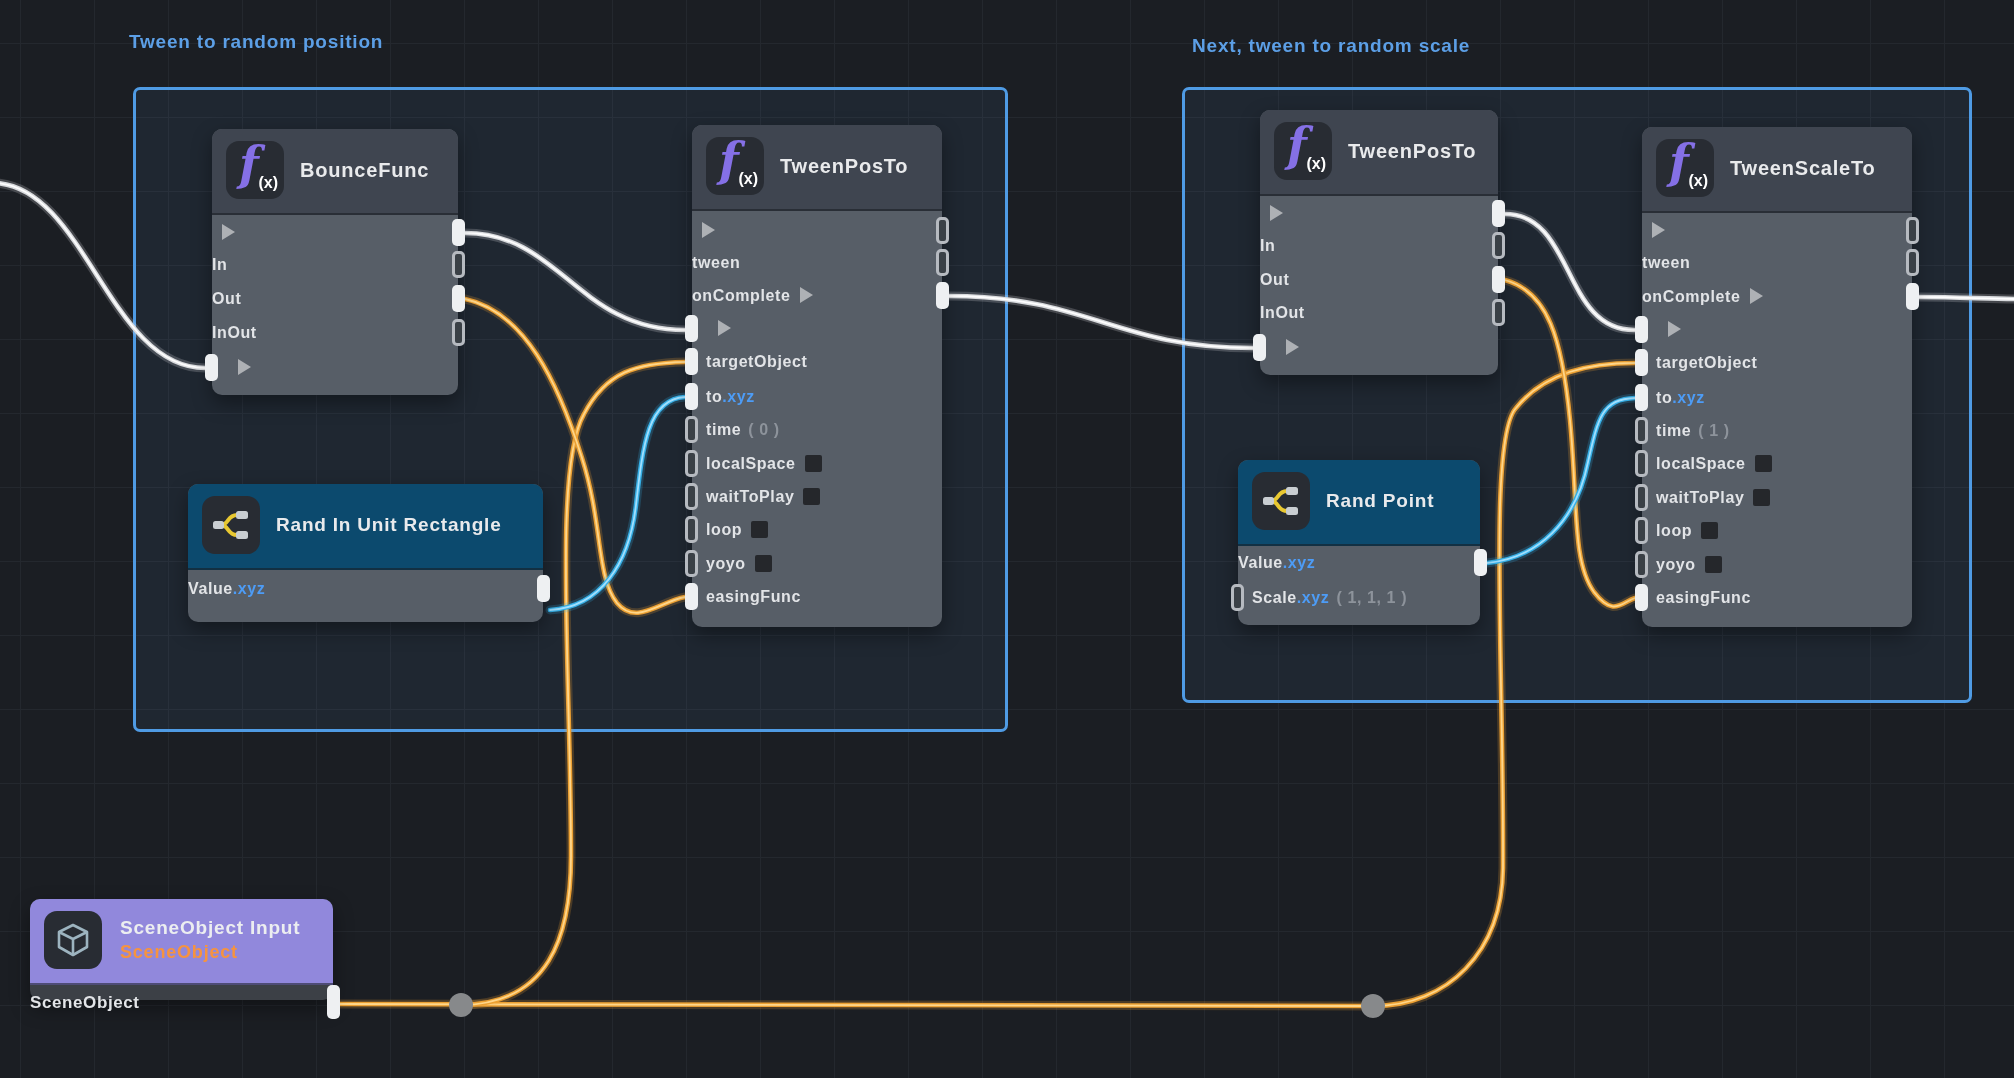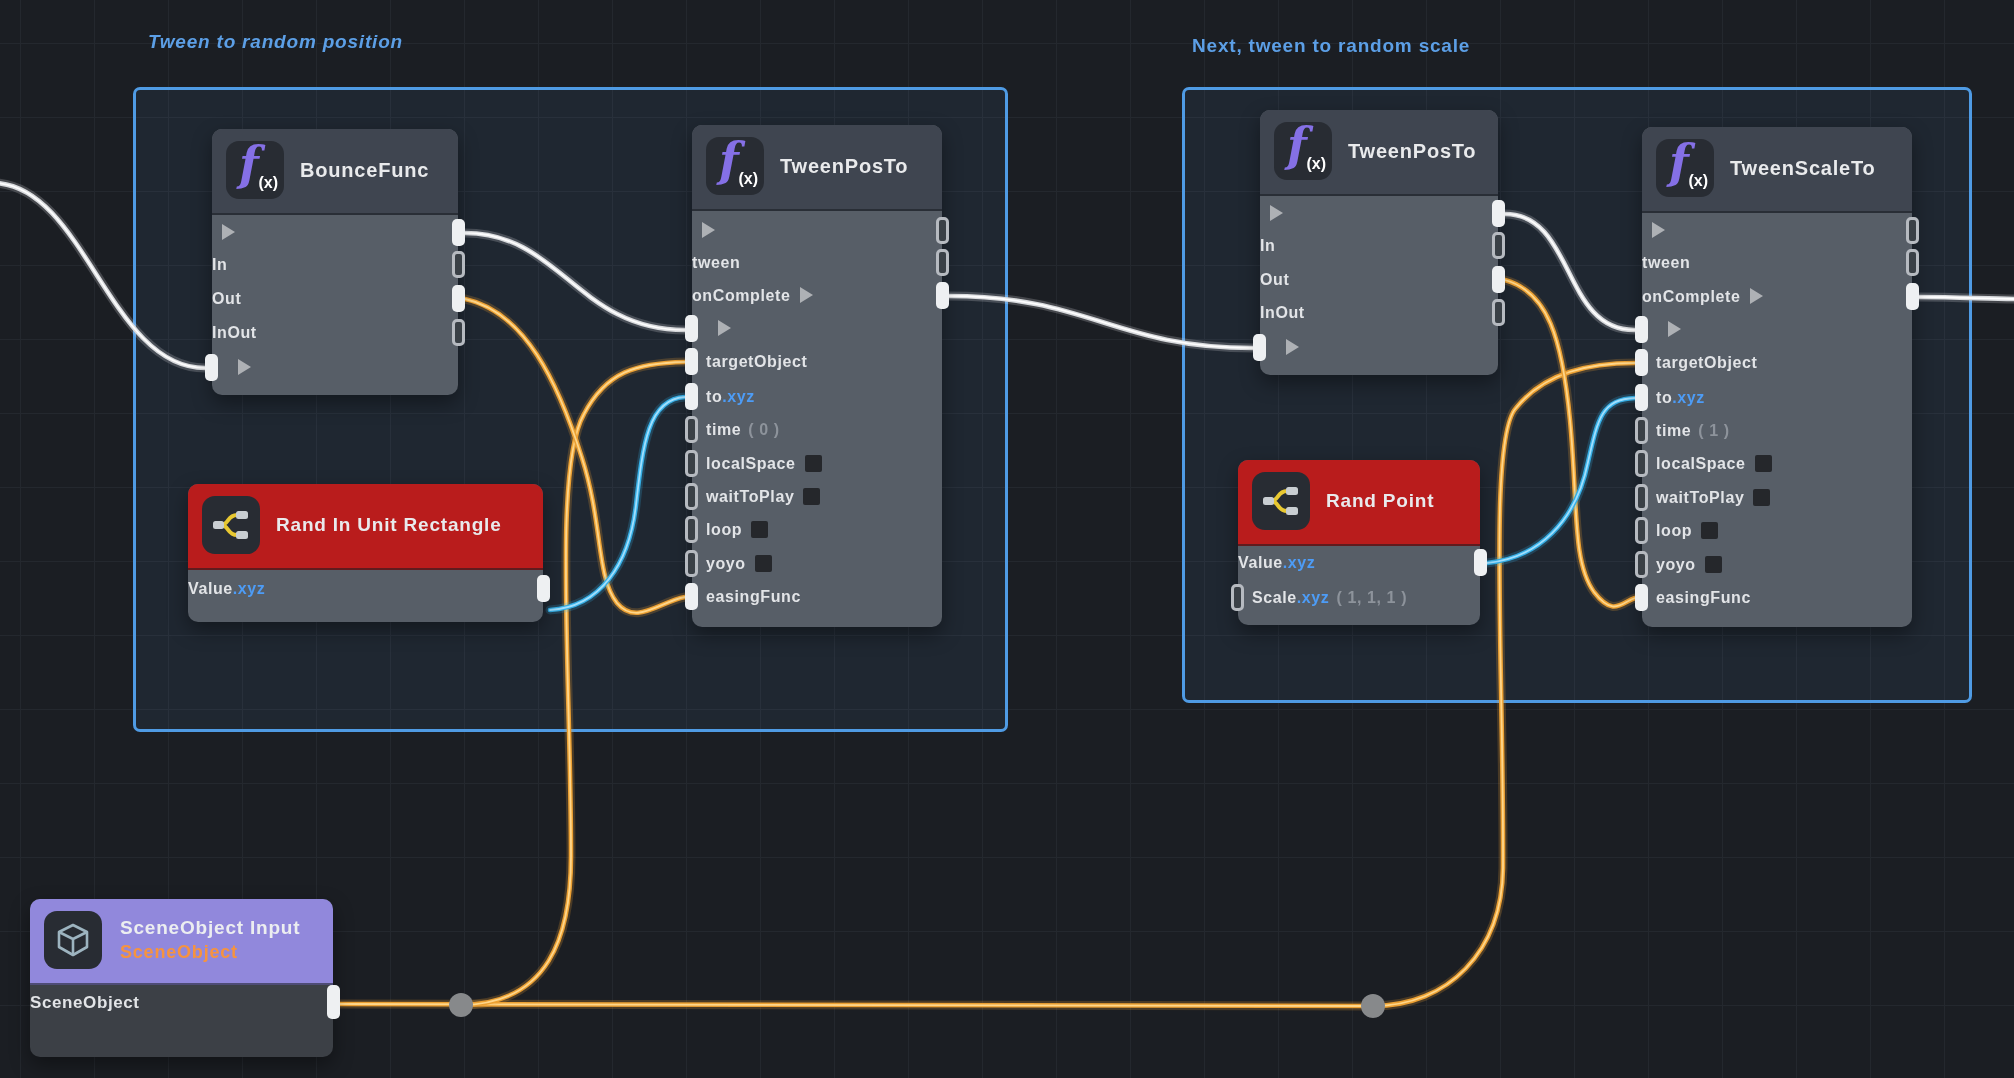--- a/index.html
+++ b/index.html
@@ -64,7 +64,7 @@
 
 <div id="canvas">
 
-  <div class="group-title" style="left:148px;top:31px;font-style:italic;">Tween to random position</div>
+  <div class="group-title" style="left:129px;top:31px;">Tween to random position</div>
   <div class="group" style="left:133px;top:87px;width:869px;height:639px;"></div>
 
   <div class="group-title" style="left:1192px;top:35px;">Next, tween to random scale</div>

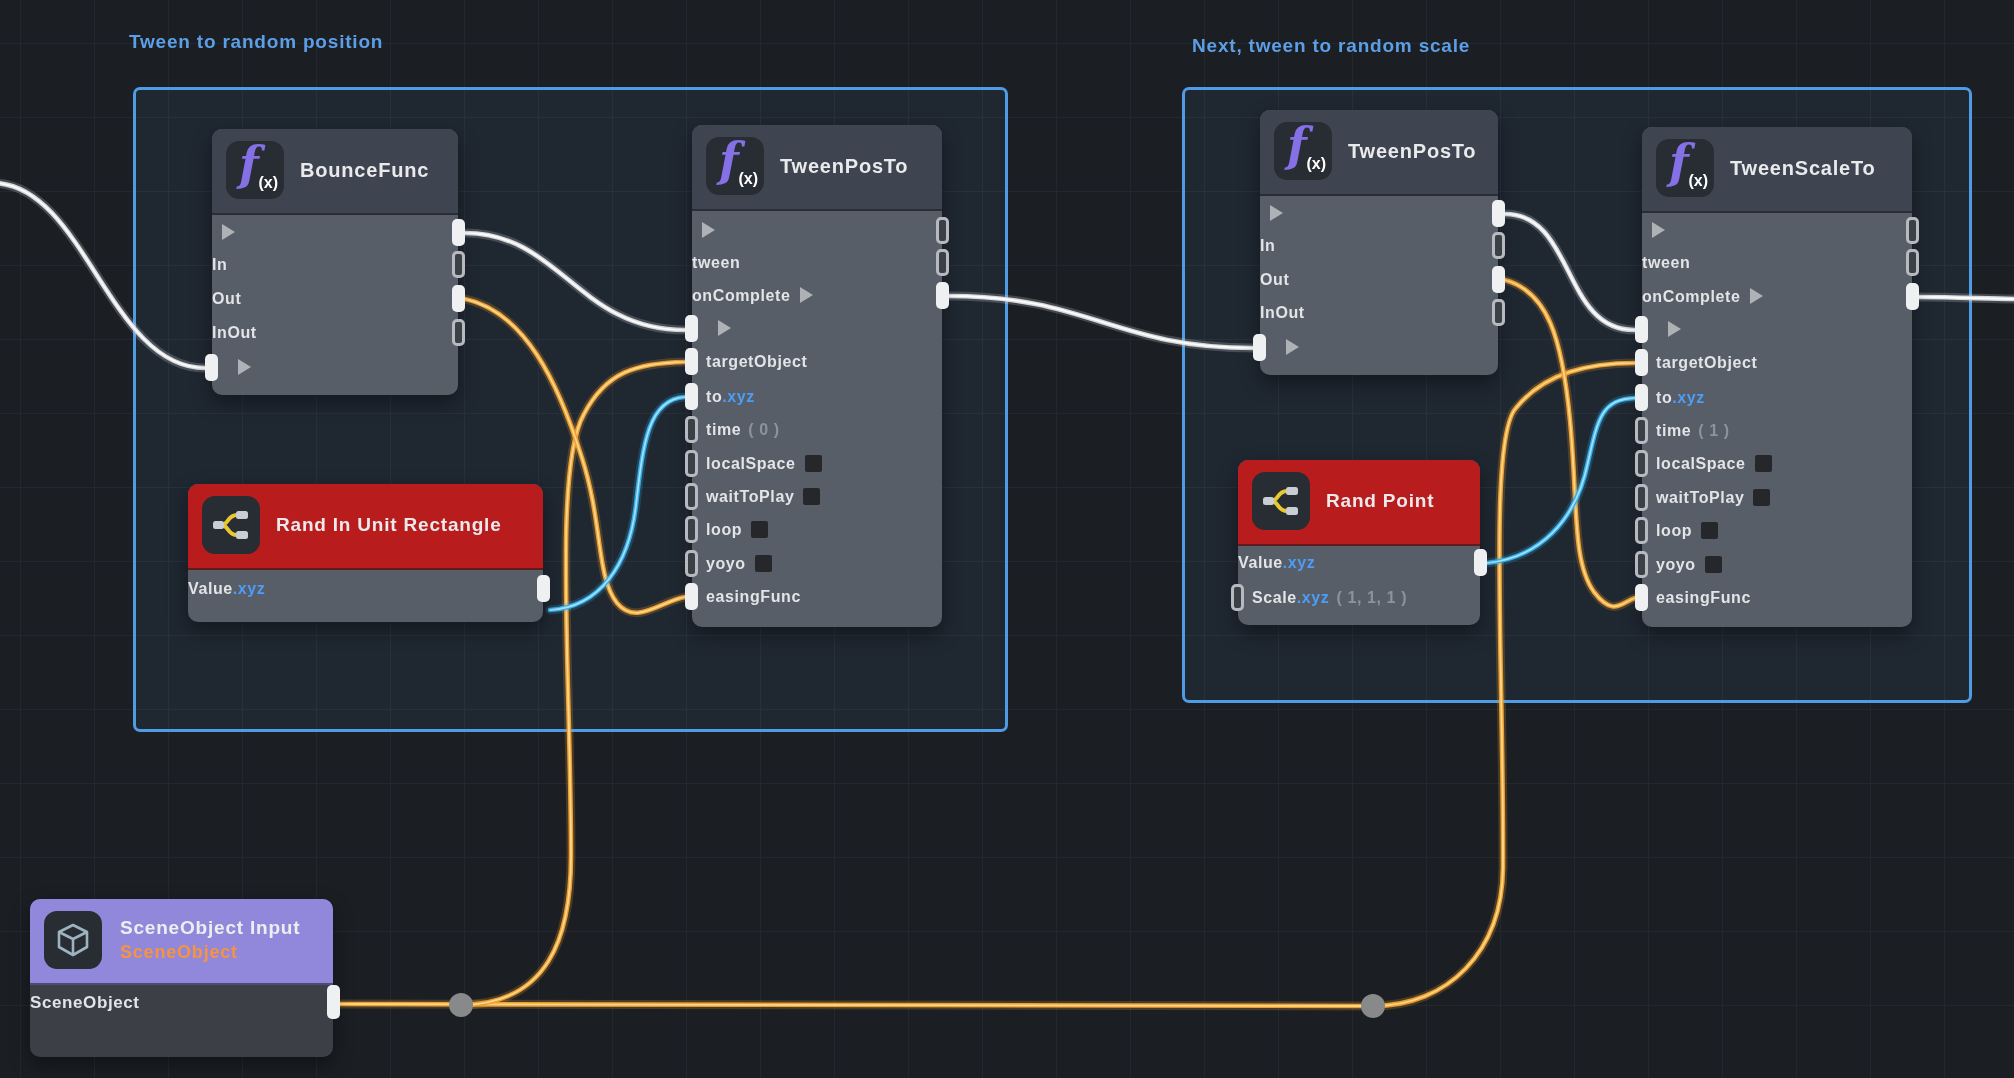--- a/index.html
+++ b/index.html
@@ -22,7 +22,7 @@
     box-shadow:0 8px 20px rgba(0,0,0,0.38);}
   .hdr{position:absolute;left:0;top:0;right:0;height:84px;background:#3f4550;
     border-radius:10px 10px 0 0;border-bottom:2px solid rgba(24,27,32,0.55);}
-  .node.rand .hdr{background:#b91c1c;}
+  .node.rand .hdr{background:#0c4a6e;}
   .node.scene .hdr{background:#9188dc;}
   .node.scene{background:#3c4046;}
   .tile{position:absolute;left:14px;top:12px;width:58px;height:58px;background:#282c33;border-radius:13px;}

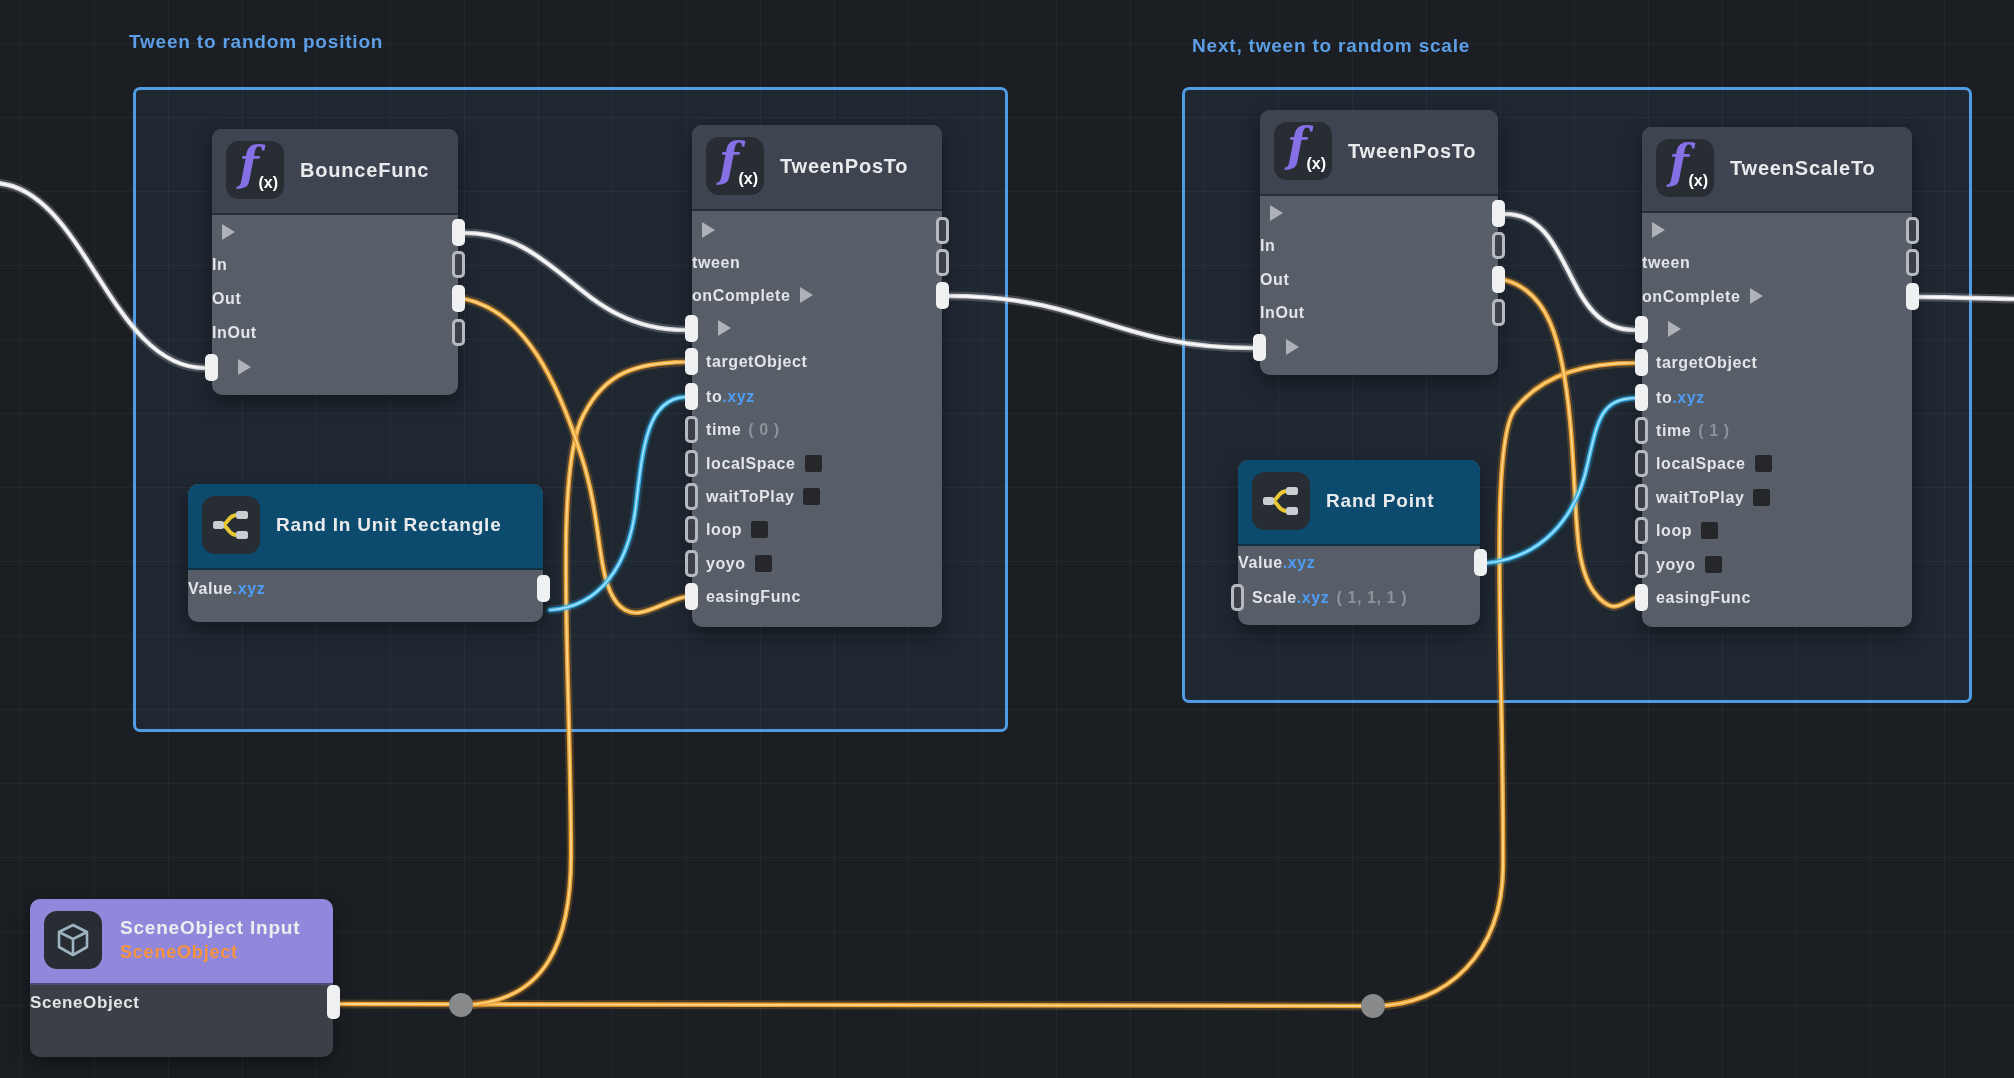--- a/index.html
+++ b/index.html
@@ -260,7 +260,7 @@
     <div class="prow l" style="top:122px;"><i class="pin off"></i><span>Scale</span><span class="sfx">.xyz</span><span class="val">( 1, 1, 1 )</span></div>
   </div>
 
-  <div class="node scene" style="left:30px;top:899px;width:303px;height:158px;">
+  <div class="node scene" style="left:30px;top:899px;width:303px;height:101px;">
     <div class="hdr">
       <div class="tile">
         <svg width="36" height="36" viewBox="0 0 36 36">

